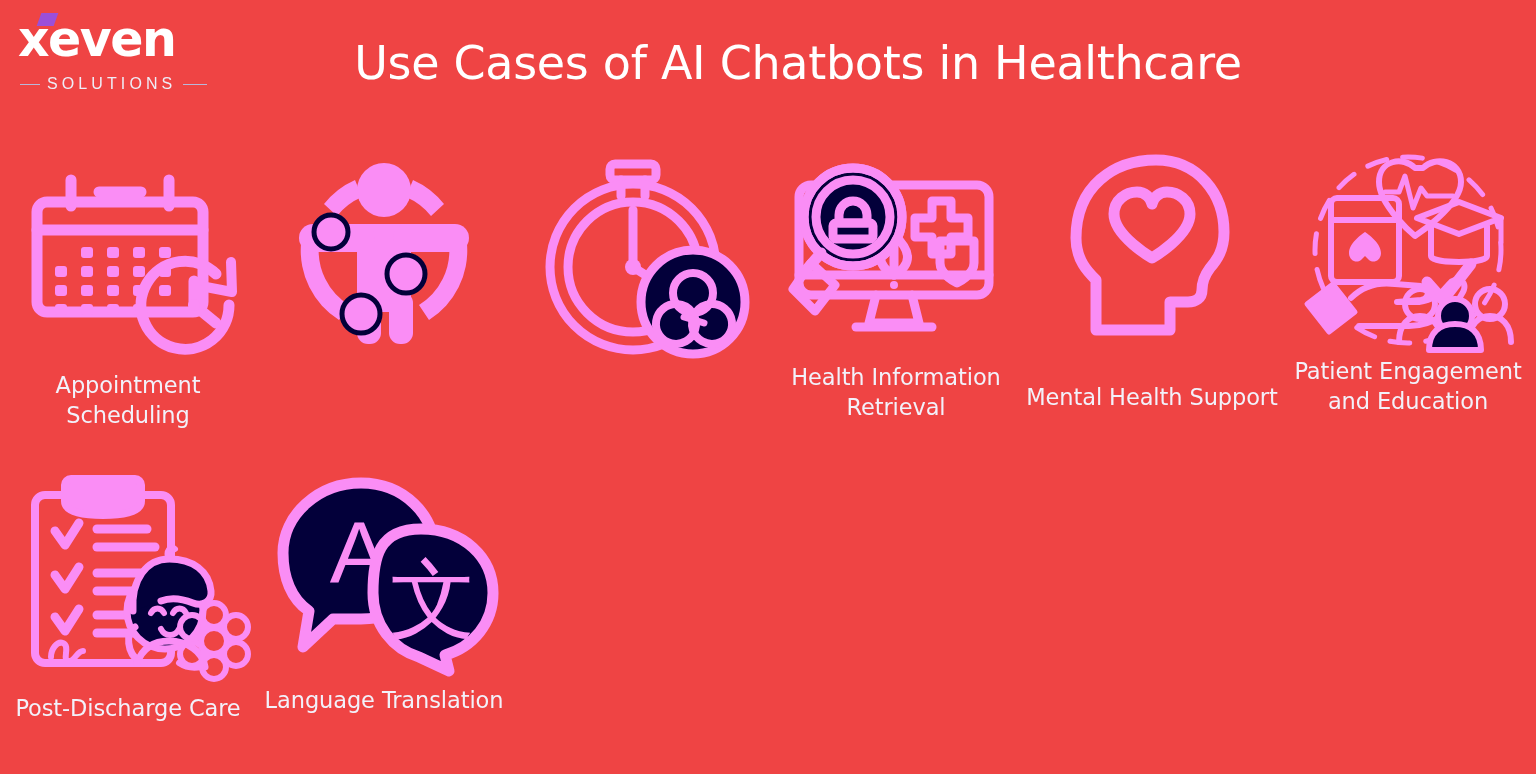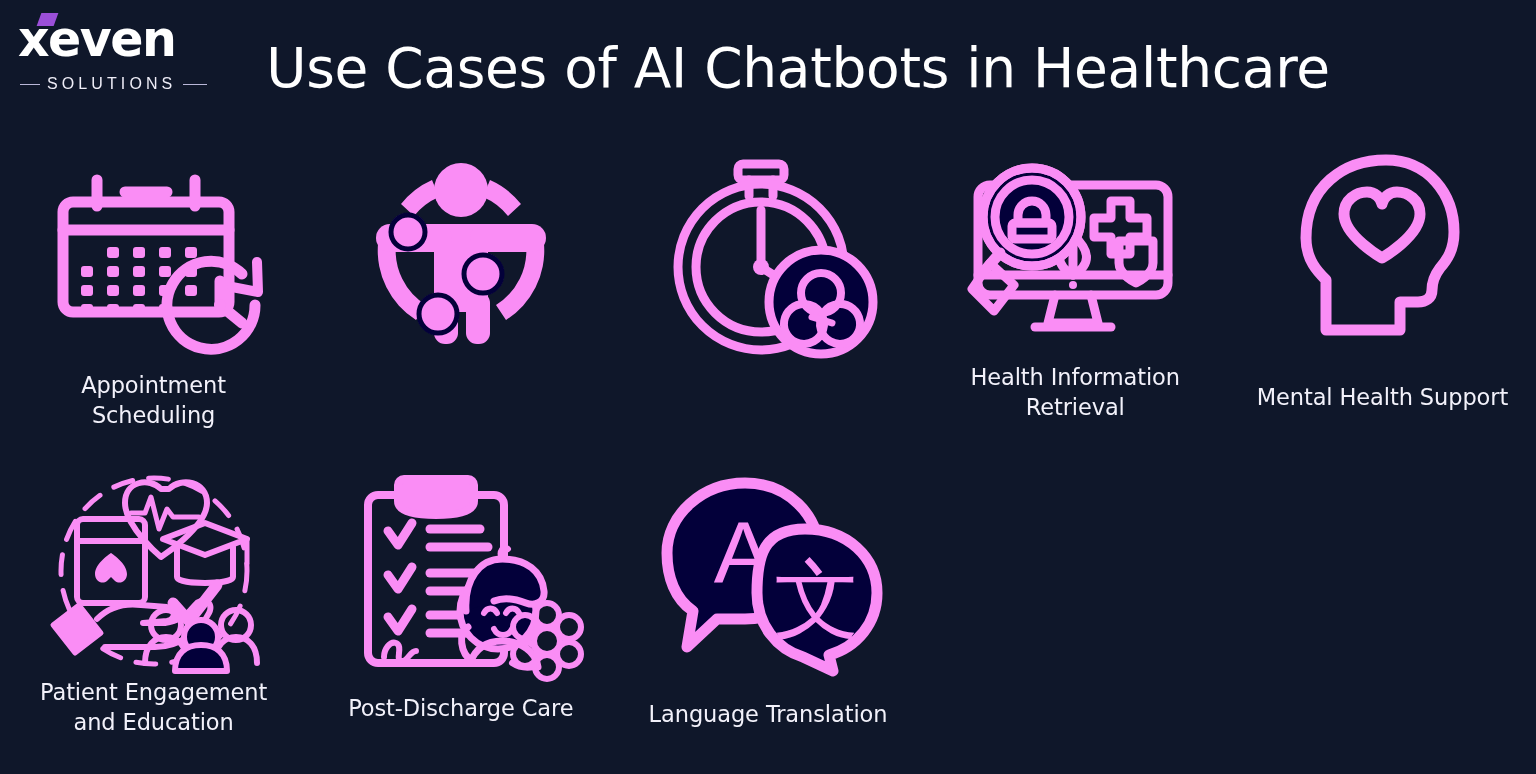--- a/index.html
+++ b/index.html
@@ -21,7 +21,7 @@
     position: relative;
     width: 1536px;
     height: 774px;
-    background: #0f172a;
+    background: #ef4444;
   }
 
   

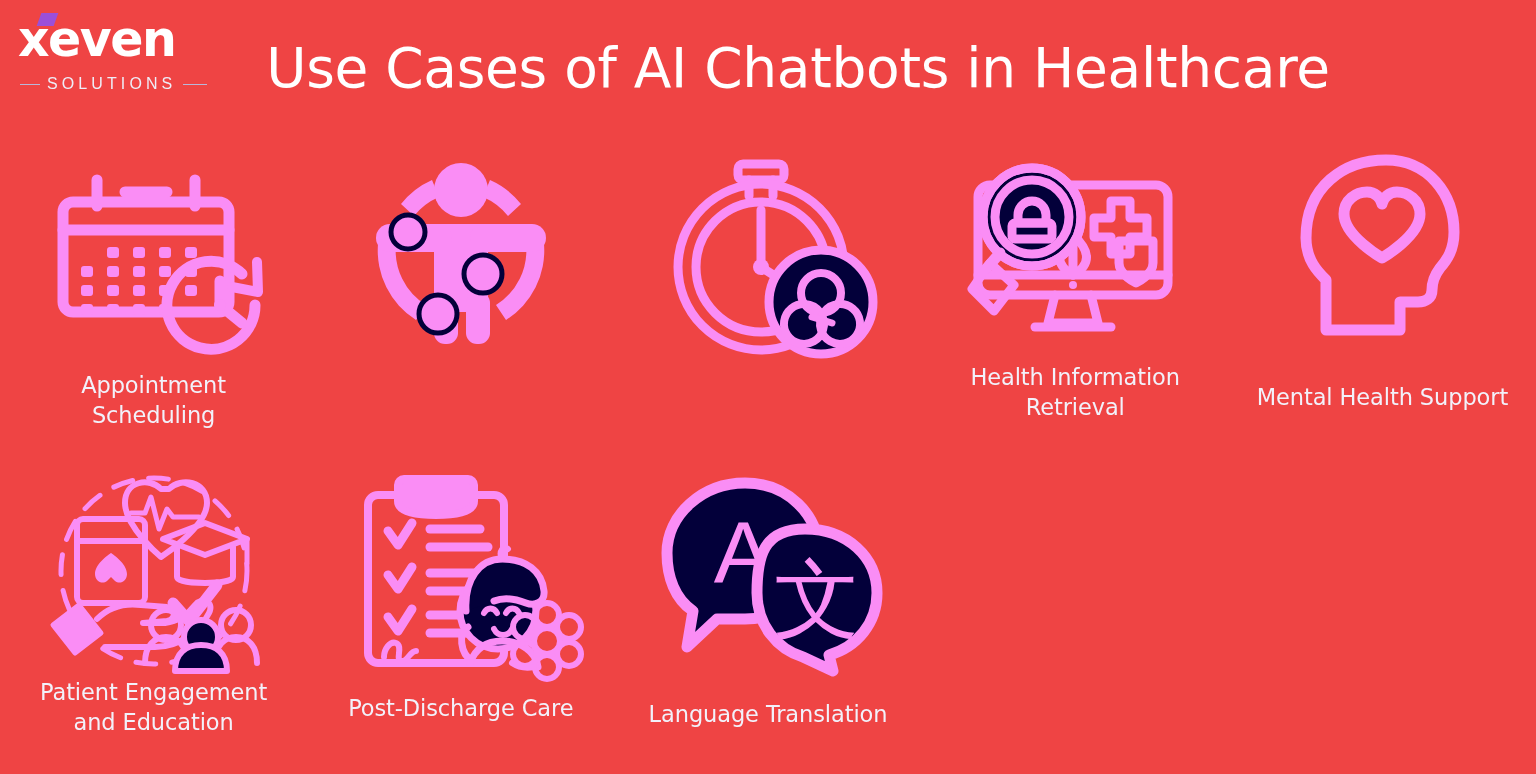--- a/index.html
+++ b/index.html
@@ -96,7 +96,7 @@
     top: 36px;
     text-align: center;
     font-family: "DejaVu Sans", sans-serif;
-    font-size: 55px;
+    font-size: 46px;
     font-weight: 400;
     letter-spacing: -0.3px;
     color: #ffffff;

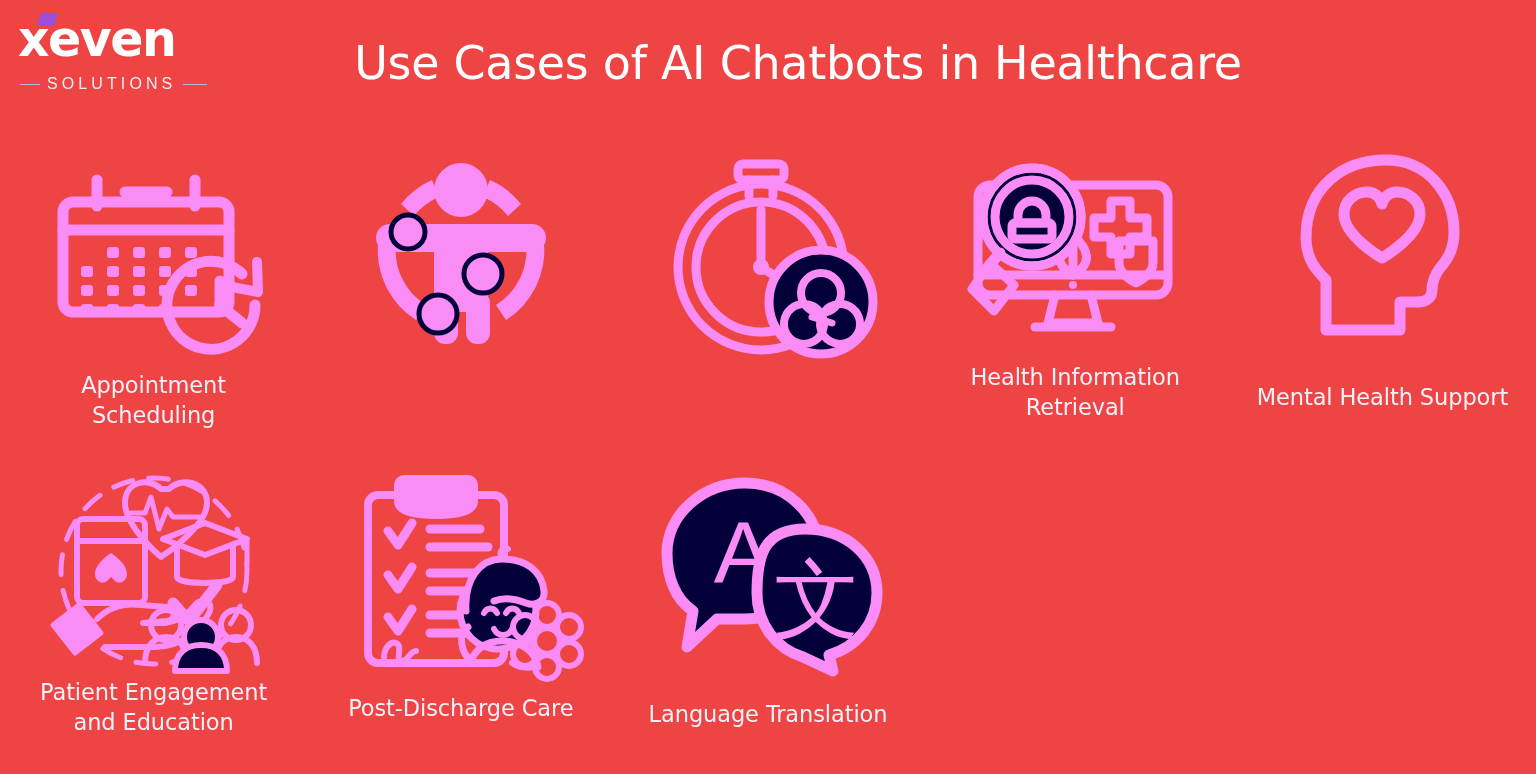--- a/index.html
+++ b/index.html
@@ -111,7 +111,7 @@
     width: 1536px;
     height: 642px;
     display: grid;
-    grid-template-columns: repeat(5, 1fr);
+    grid-template-columns: repeat(6, 1fr);
     grid-template-rows: repeat(2, 1fr);
   }
 

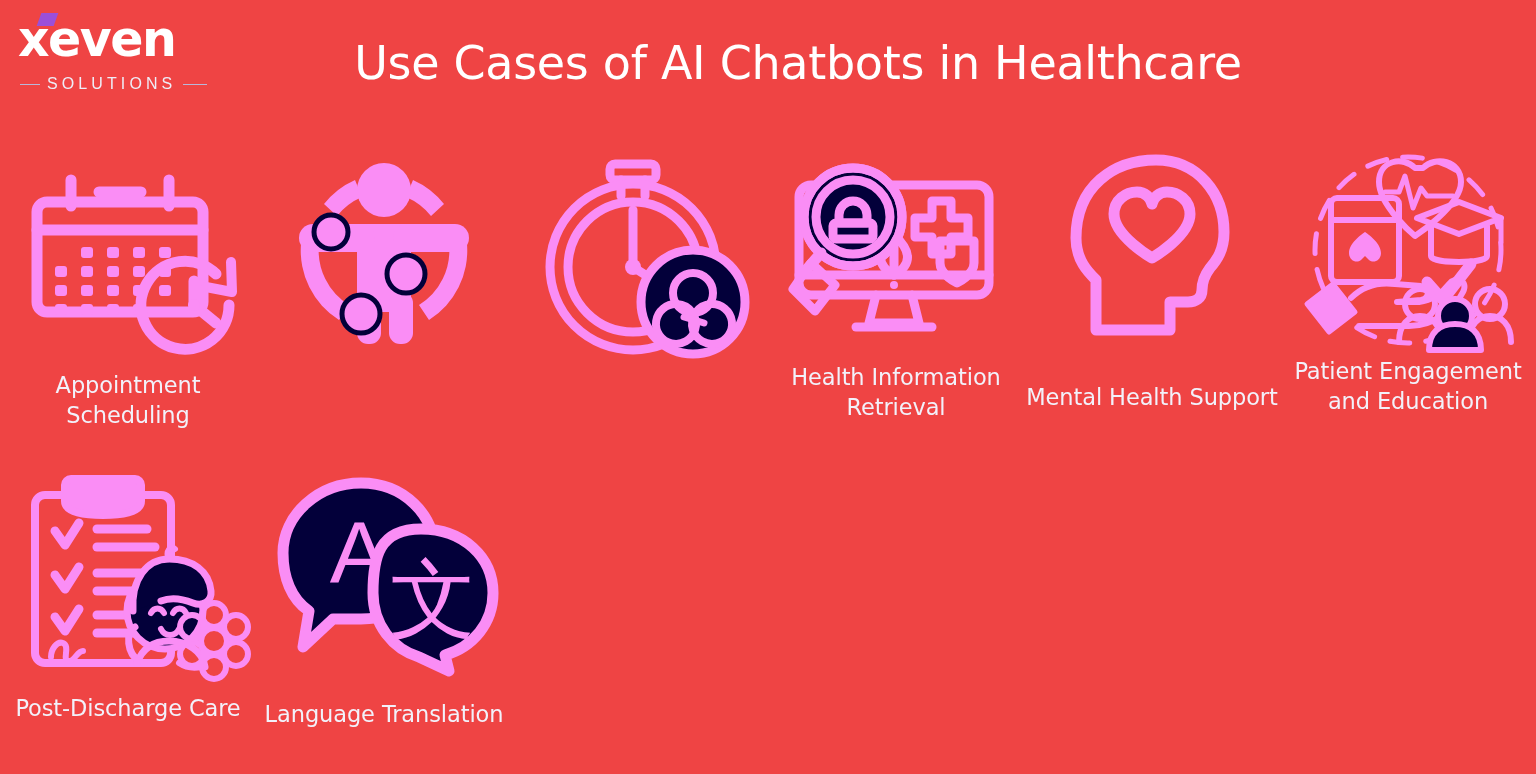--- a/index.html
+++ b/index.html
@@ -156,7 +156,7 @@
   .cell.c1.r2 .label { margin-top: 26px; }
   .cell.c2.r2 .label { margin-top: 0; }
   .cell.c3.r2 .label { margin-top: 16px; }
-  .cell.c4.r2 .label { margin-top: 22px; }
+  .cell.c4.r2 .label { margin-top: 8px; }
 </style>
 </head>
 <body>

